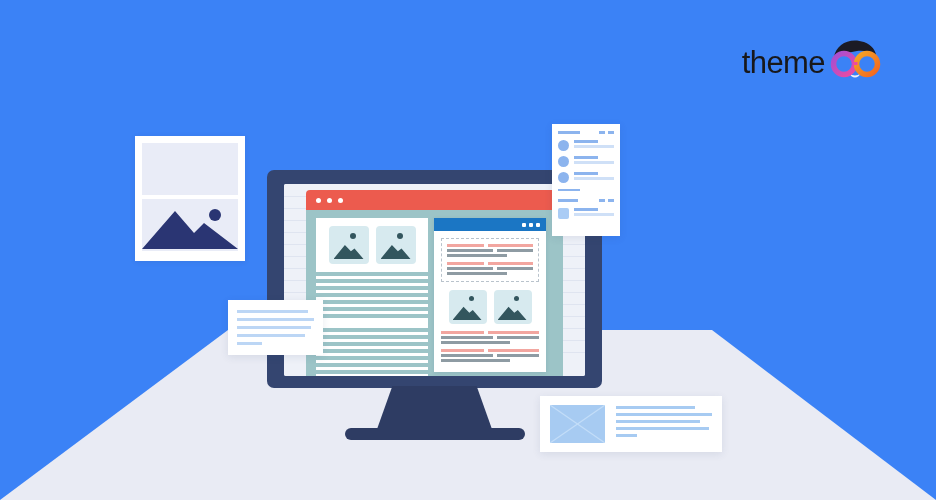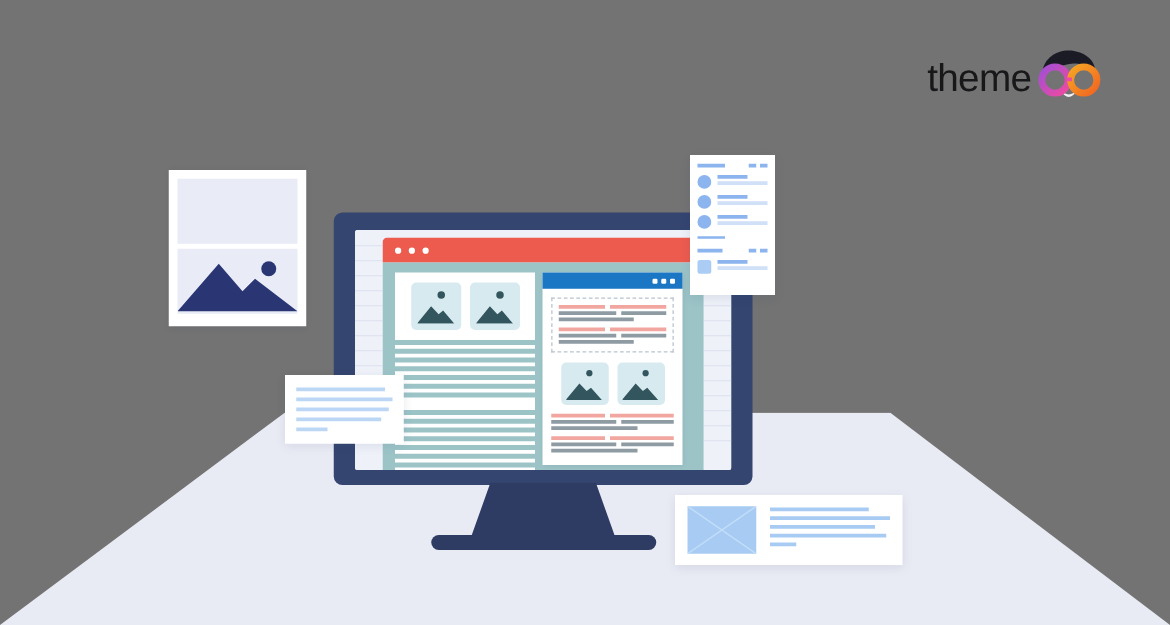--- a/index.html
+++ b/index.html
@@ -19,7 +19,7 @@
     left: 0; top: 0;
     width: 936px;
     height: 500px;
-    background: #737373;
+    background: #3b82f6;
     overflow: hidden;
   }
 

